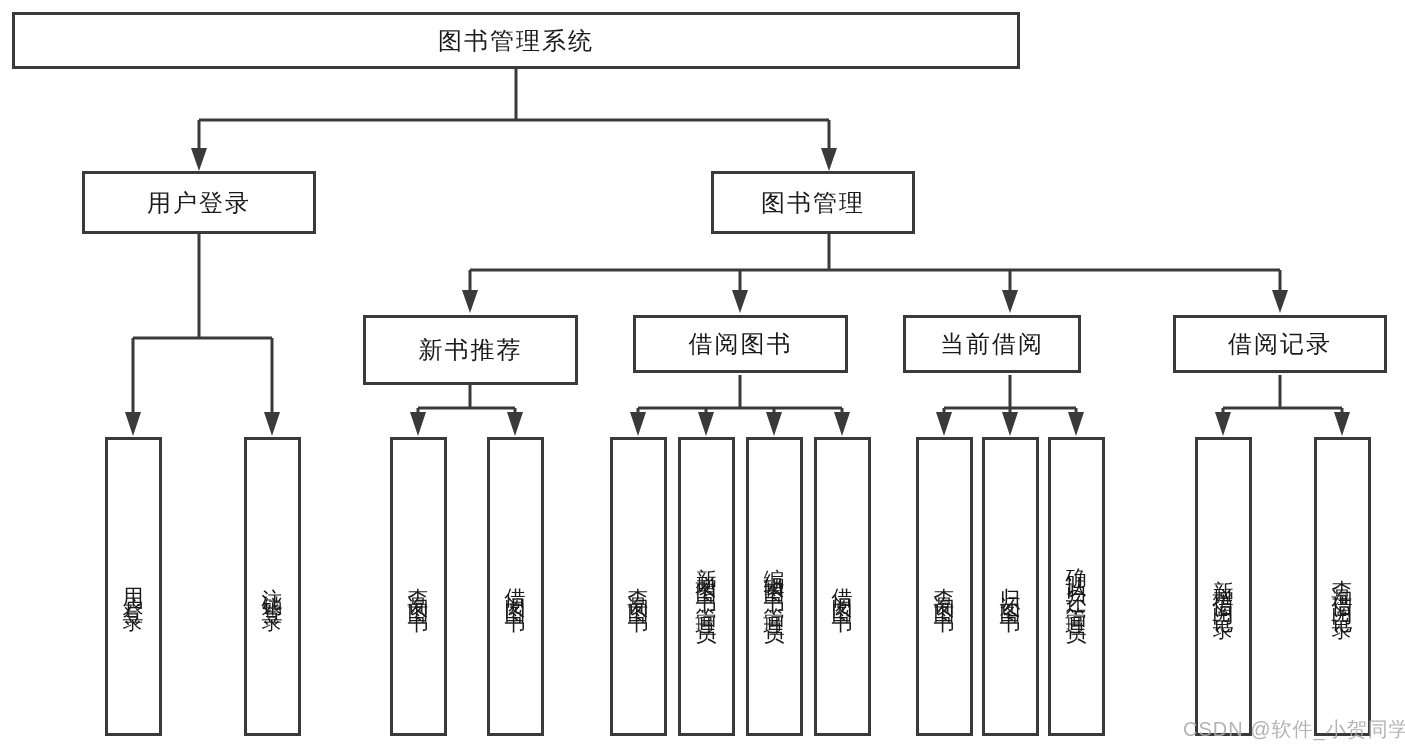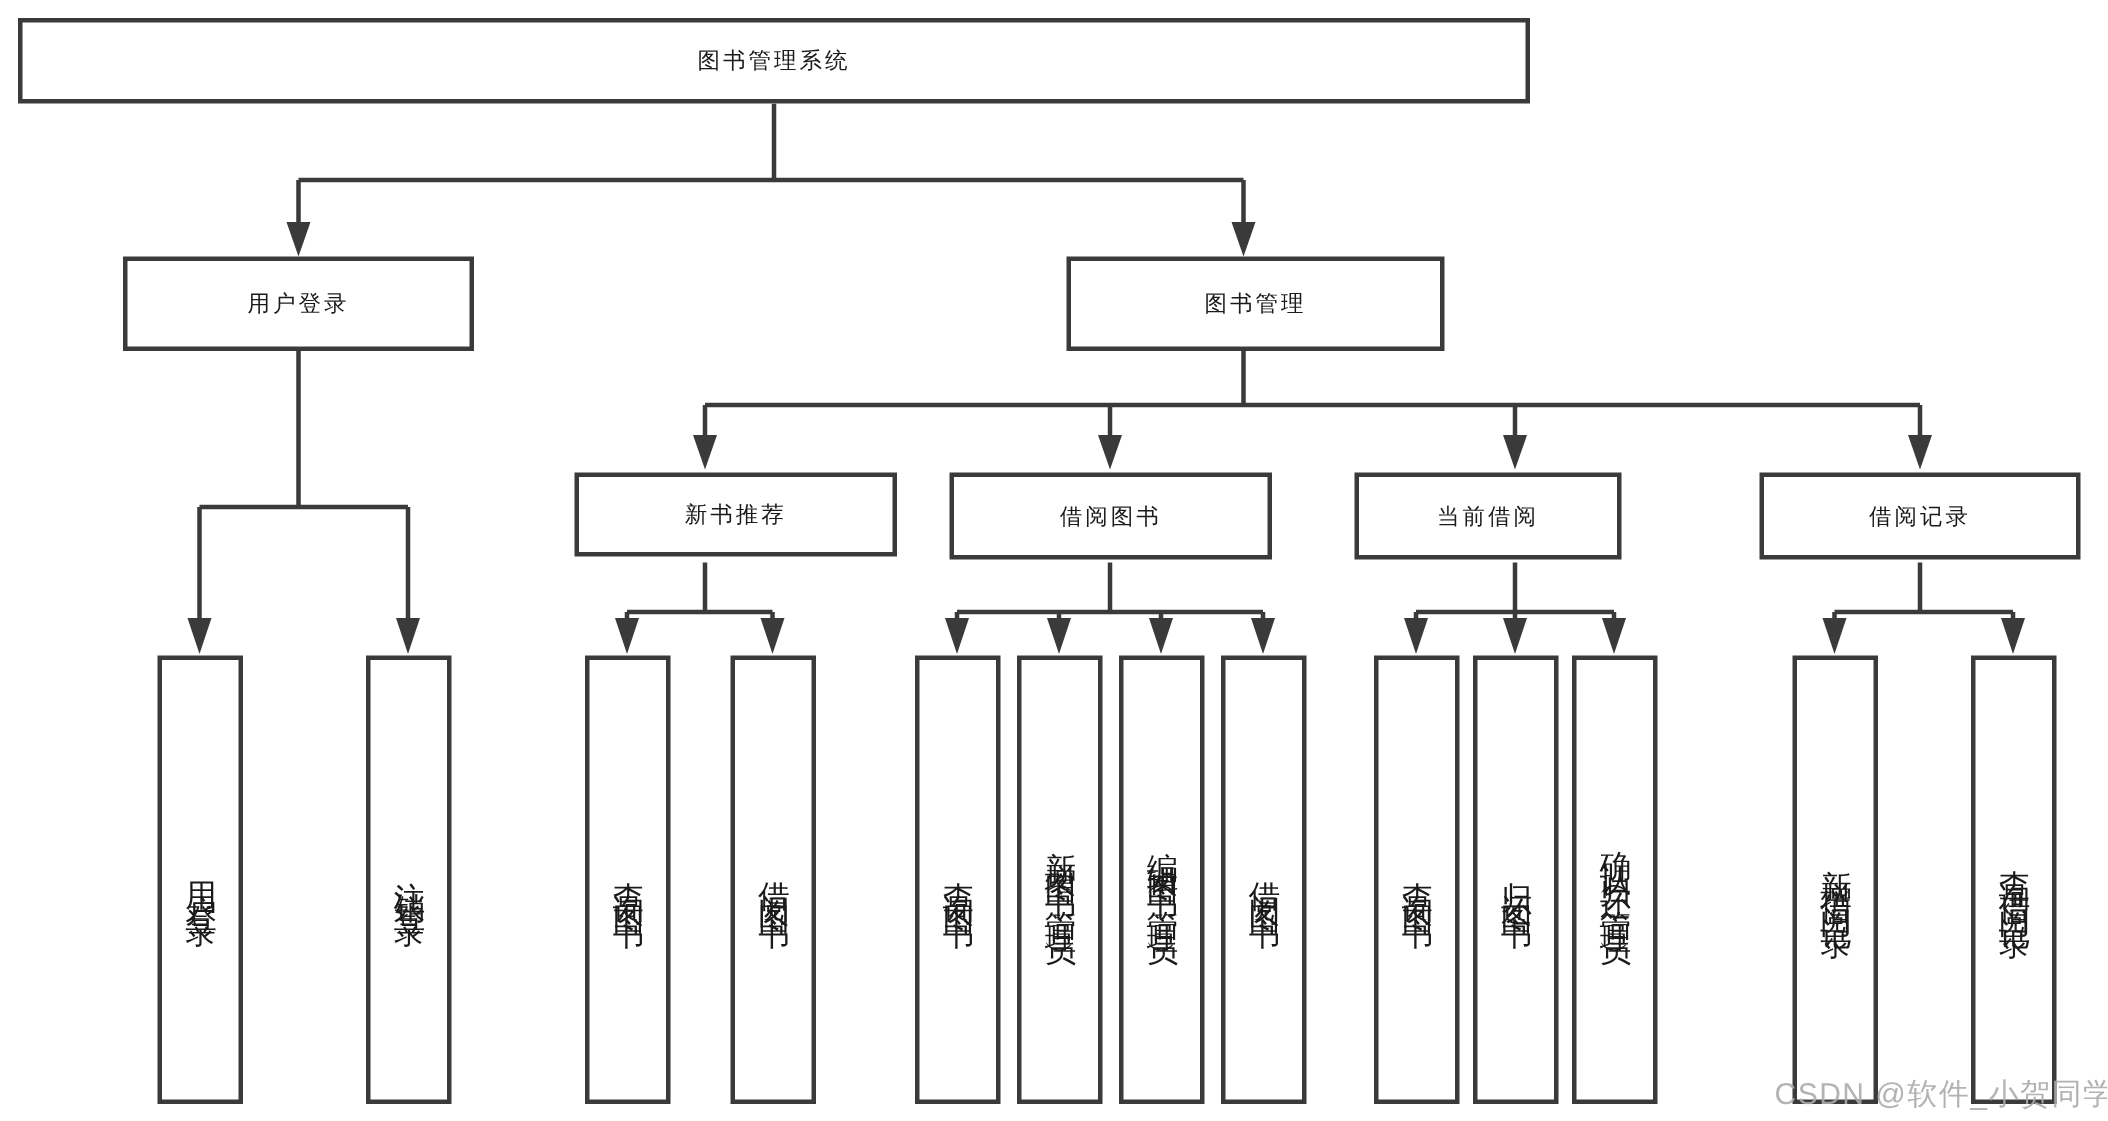--- a/index.html
+++ b/index.html
@@ -29,7 +29,7 @@
     z-index: 1;
   }
   .hbox .lbl {
-    font-size: 15px;
+    font-size: 24px;
     letter-spacing: 2px;
     white-space: nowrap;
   }

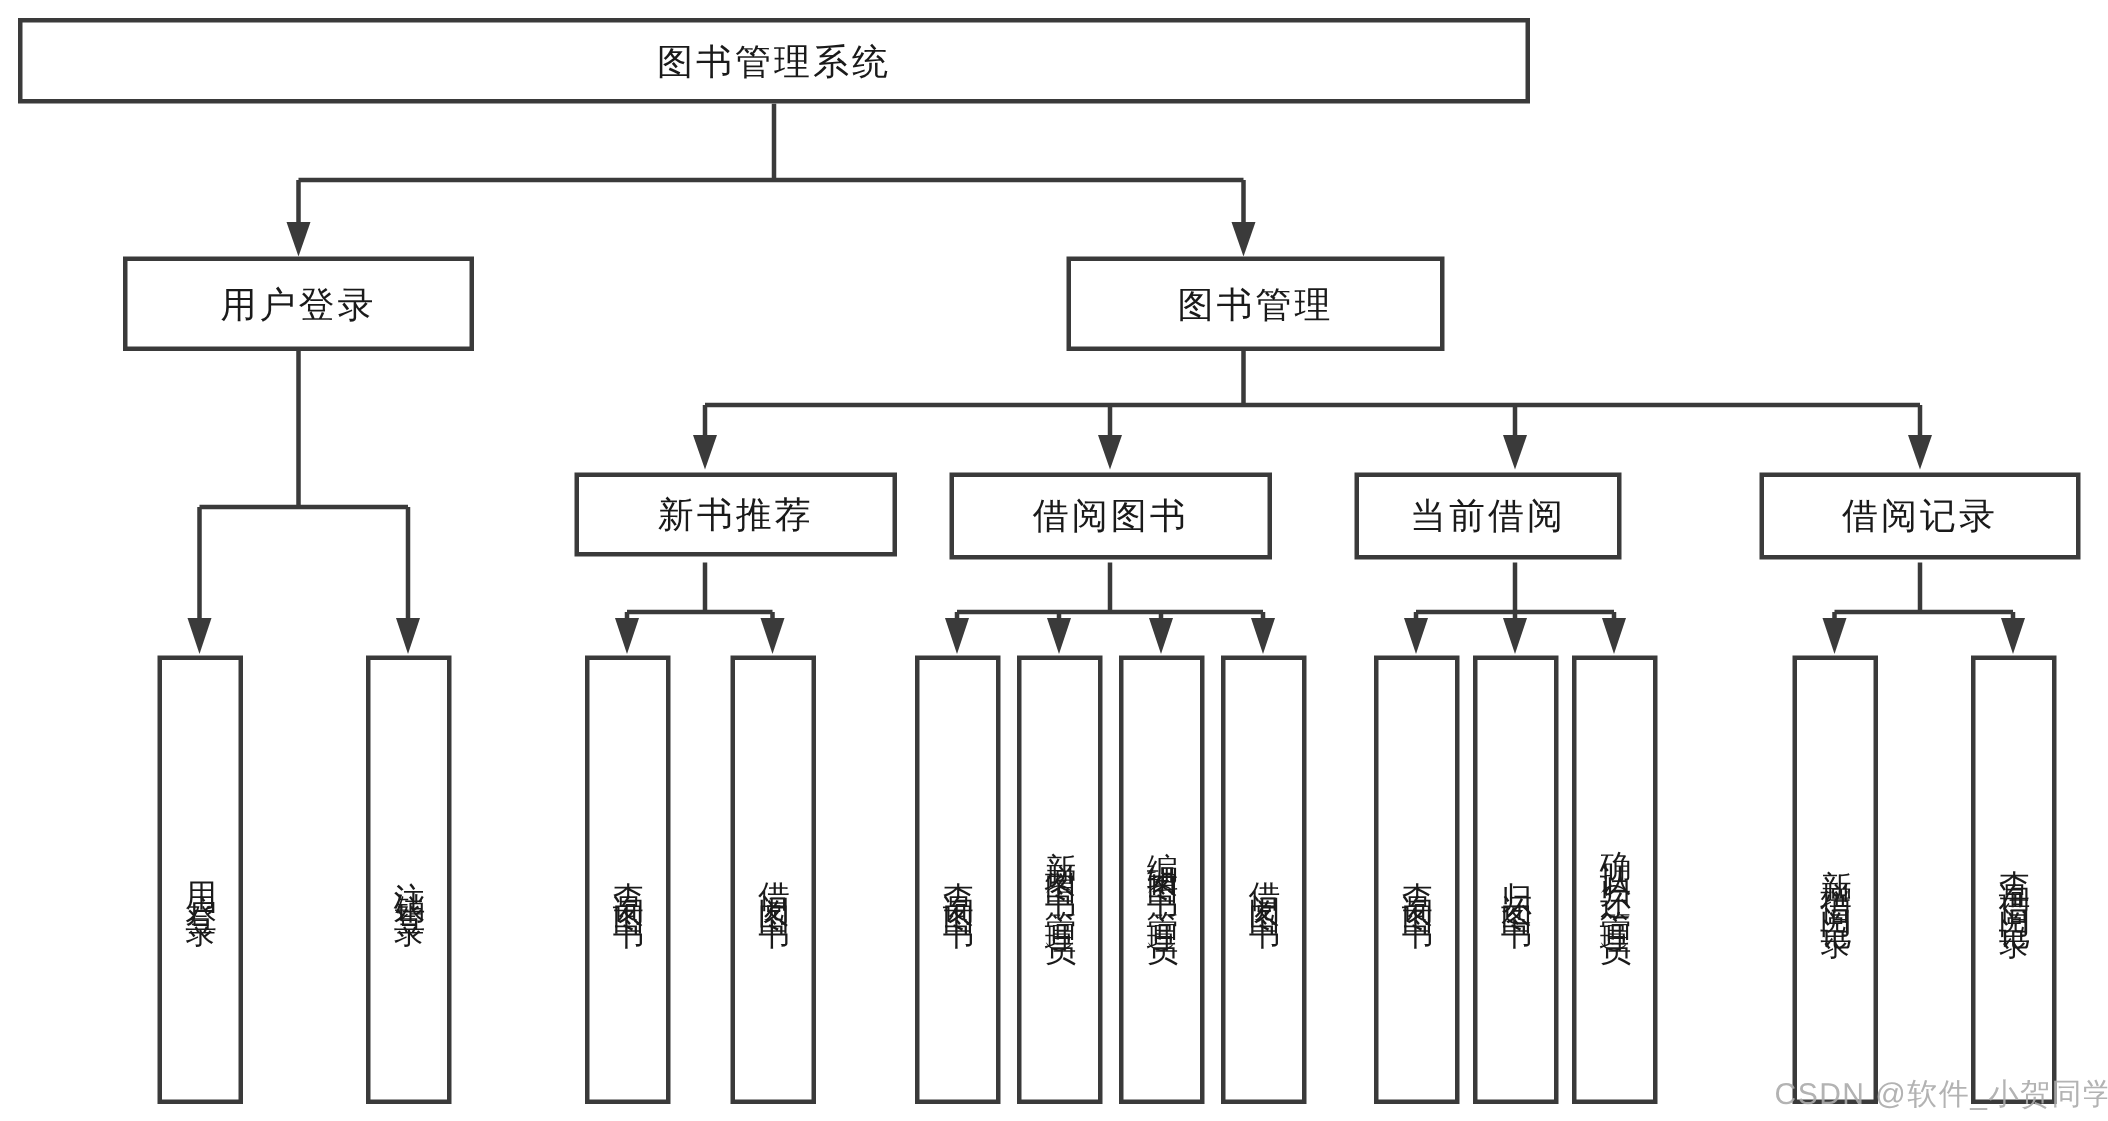--- a/index.html
+++ b/index.html
@@ -45,7 +45,7 @@
   .n-root   { left: 12px;   top: 12px;  width: 1008px; height: 57px; }
   
   .n-login  { left: 82px;   top: 171px; width: 234px;  height: 63px; }
-  .n-mgmt   { left: 711px;  top: 171px; width: 252px;  height: 63px; }
+  .n-mgmt   { left: 711px;  top: 171px; width: 204px;  height: 63px; }
   
   .n-rec    { left: 363px;  top: 315px; width: 215px;  height: 56px; margin-left: 20px; }
   .n-borrow { left: 633px;  top: 315px; width: 215px;  height: 58px; }

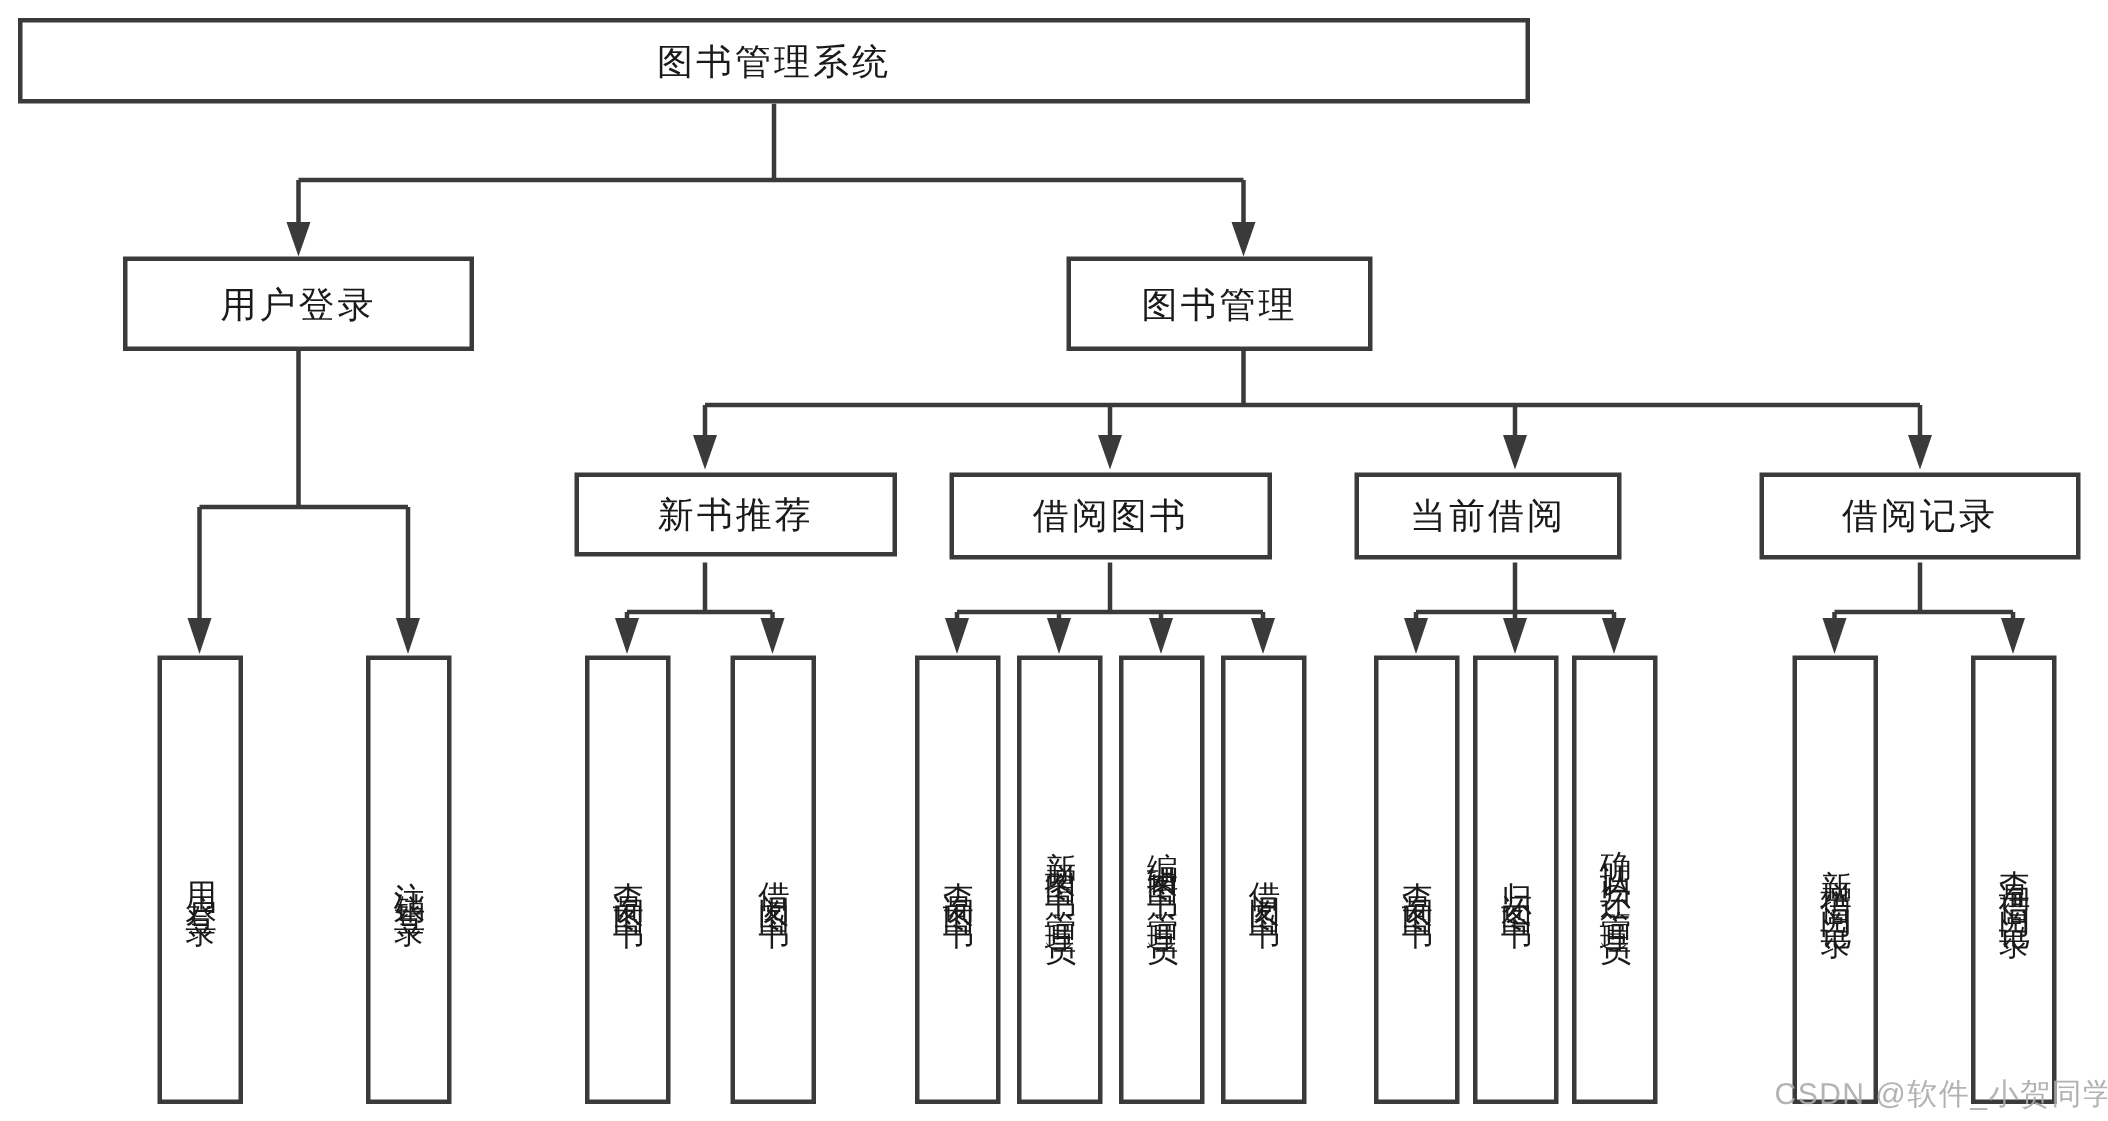--- a/index.html
+++ b/index.html
@@ -47,7 +47,7 @@
   .n-login  { left: 82px;   top: 171px; width: 234px;  height: 63px; }
   .n-mgmt   { left: 711px;  top: 171px; width: 204px;  height: 63px; }
   
-  .n-rec    { left: 363px;  top: 315px; width: 215px;  height: 56px; margin-left: 20px; }
+  .n-rec    { left: 363px;  top: 315px; width: 215px;  height: 70px; }
   .n-borrow { left: 633px;  top: 315px; width: 215px;  height: 58px; }
   .n-cur    { left: 903px;  top: 315px; width: 178px;  height: 58px; }
   .n-hist   { left: 1173px; top: 315px; width: 214px;  height: 58px; }

